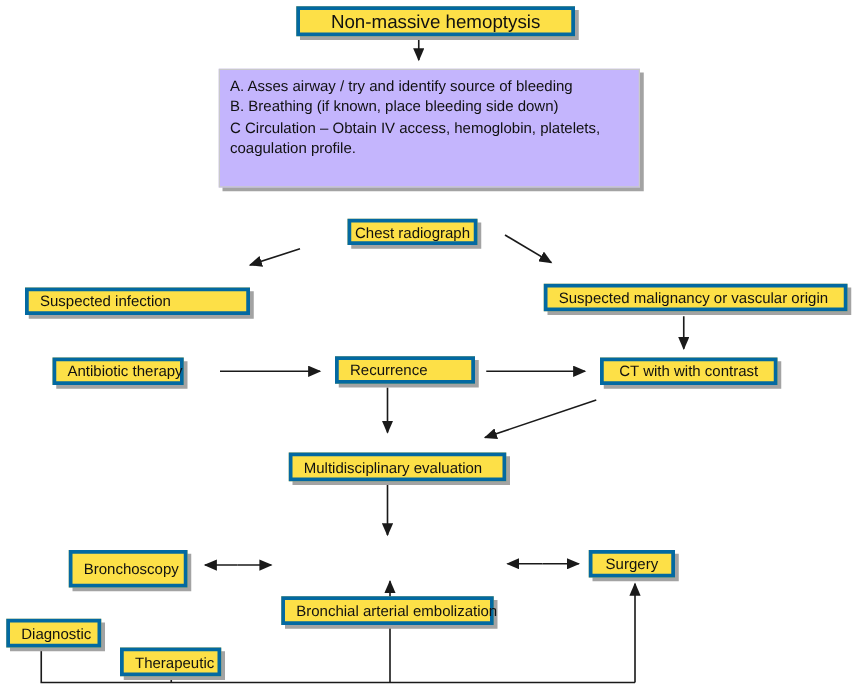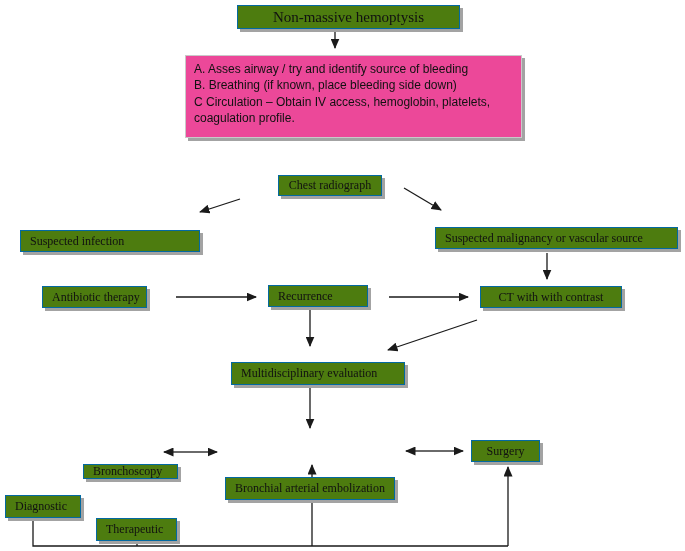--- a/index.html
+++ b/index.html
@@ -23,8 +23,8 @@
   }
   .node {
     position: absolute;
-    background: #4d7c0f;
-    border: 1px solid #0369a1;
+    background: #fde047;
+    border: 3px solid #0369a1;
     box-shadow: 3px 3px 0 #a3a3a3;
     color: #111111;
     font-size: 12px;
@@ -33,7 +33,6 @@
     padding-left: 9px;
     box-sizing: border-box;
     white-space: nowrap;
-    font-family: Liberation Serif, serif;
   }
   .node.center {
     justify-content: center;

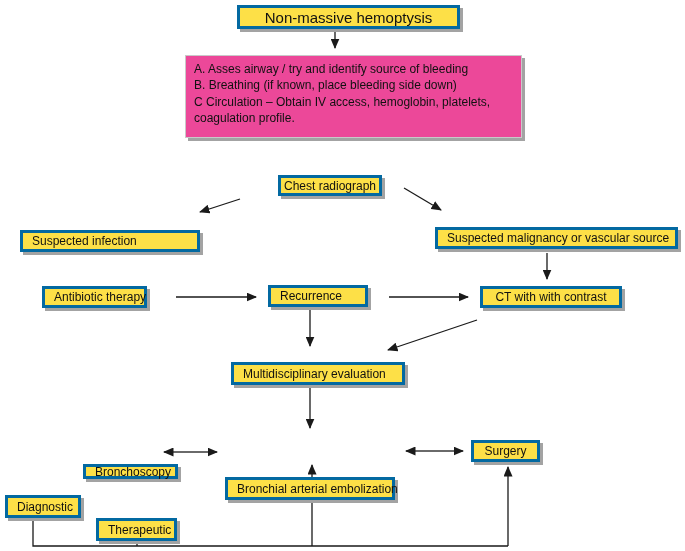--- a/index.html
+++ b/index.html
@@ -44,8 +44,8 @@
   .assessment {
     position: absolute;
     left: 175px; top: 55px;
-    width: 337px; height: 83px;
-    background: #ec4899;
+    width: 337px; height: 95px;
+    background: #c4b5fd;
     border: 1px solid #c9c9c9;
     box-shadow: 3px 3px 0 #a3a3a3;
     box-sizing: border-box;
@@ -53,7 +53,6 @@
     font-size: 12px;
     line-height: 16.4px;
     color: #111111;
-    margin-left: 10px;
   }
 </style>
 </head>

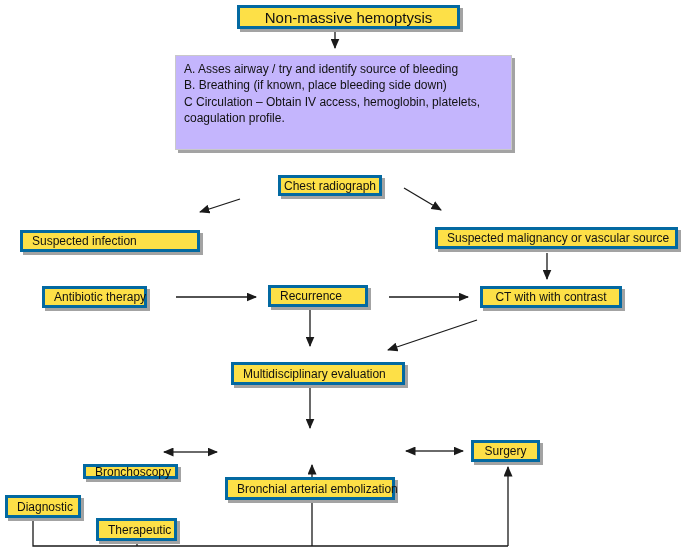--- a/index.html
+++ b/index.html
@@ -114,7 +114,7 @@
 
   <div class="node" style="left:20px; top:230px; width:180px; height:22px;text-align:center;">Suspected infection</div>
 
-  <div class="node" style="left:435px; top:227px; width:243px; height:22px;">Suspected malignancy or vascular source</div>
+  <div class="node" style="left:435px; top:227px; width:243px; height:22px;">Suspected malignancy or vascular origin</div>
 
   <div class="node" style="left:42px; top:286px; width:105px; height:22px;">Antibiotic therapy</div>
 

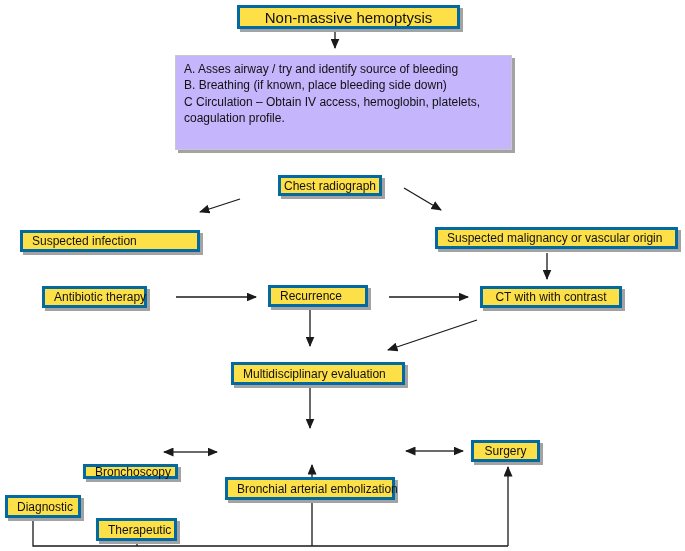--- a/index.html
+++ b/index.html
@@ -118,7 +118,7 @@
 
   <div class="node" style="left:42px; top:286px; width:105px; height:22px;">Antibiotic therapy</div>
 
-  <div class="node" style="left:268px; top:285px; width:100px; height:22px;">Recurrence</div>
+  <div class="node" style="left:268px; top:285px; width:112px; height:22px;">Recurrence</div>
 
   <div class="node center" style="left:480px; top:286px; width:142px; height:22px;">CT with with contrast</div>
 

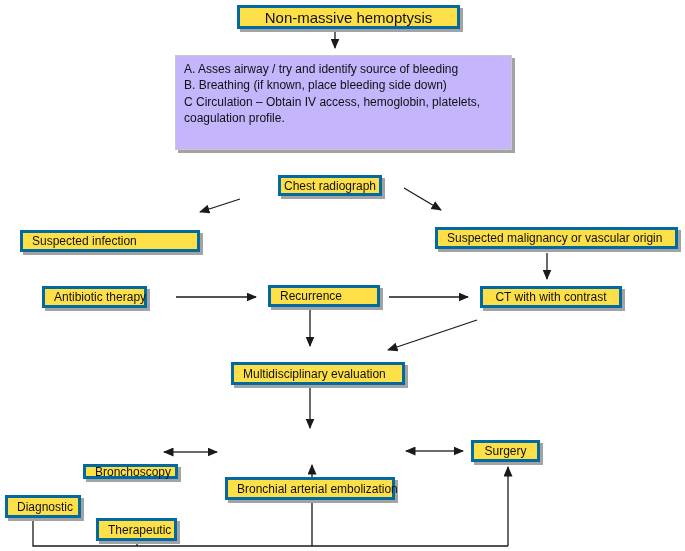--- a/index.html
+++ b/index.html
@@ -124,7 +124,7 @@
 
   <div class="node" style="left:231px; top:362px; width:174px; height:23px;">Multidisciplinary evaluation</div>
 
-  <div class="node" style="left:55px; top:464px; width:95px; height:15px;margin-left:28px;">Bronchoscopy</div>
+  <div class="node" style="left:55px; top:440px; width:95px; height:30px;">Bronchoscopy</div>
 
   <div class="node" style="left:225px; top:437px; width:170px; height:23px;margin-top:40px;">Bronchial arterial embolization</div>
 

